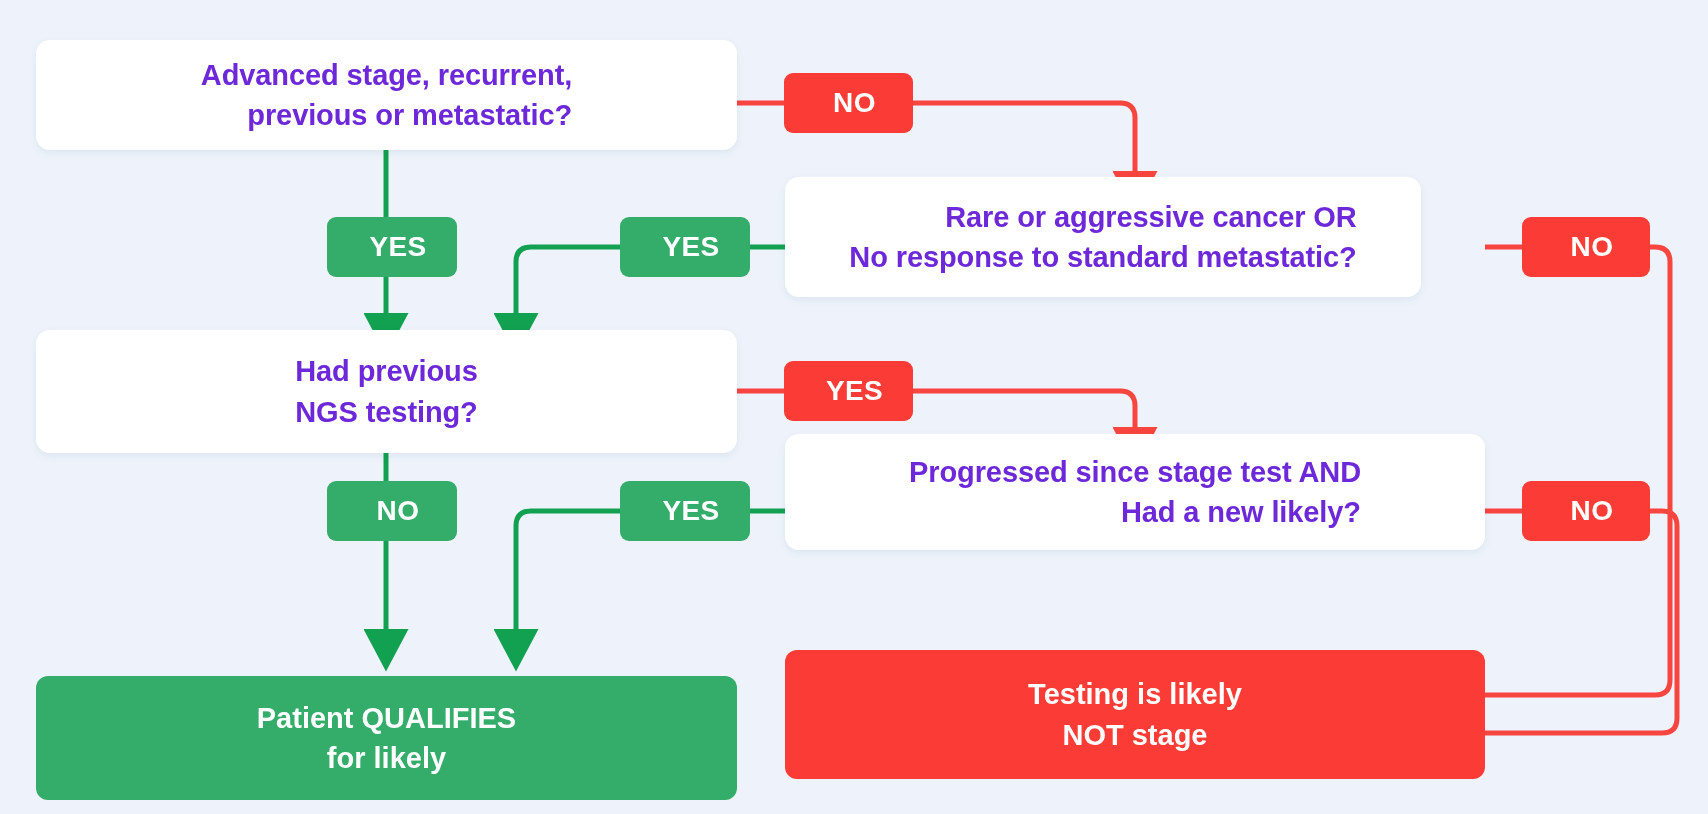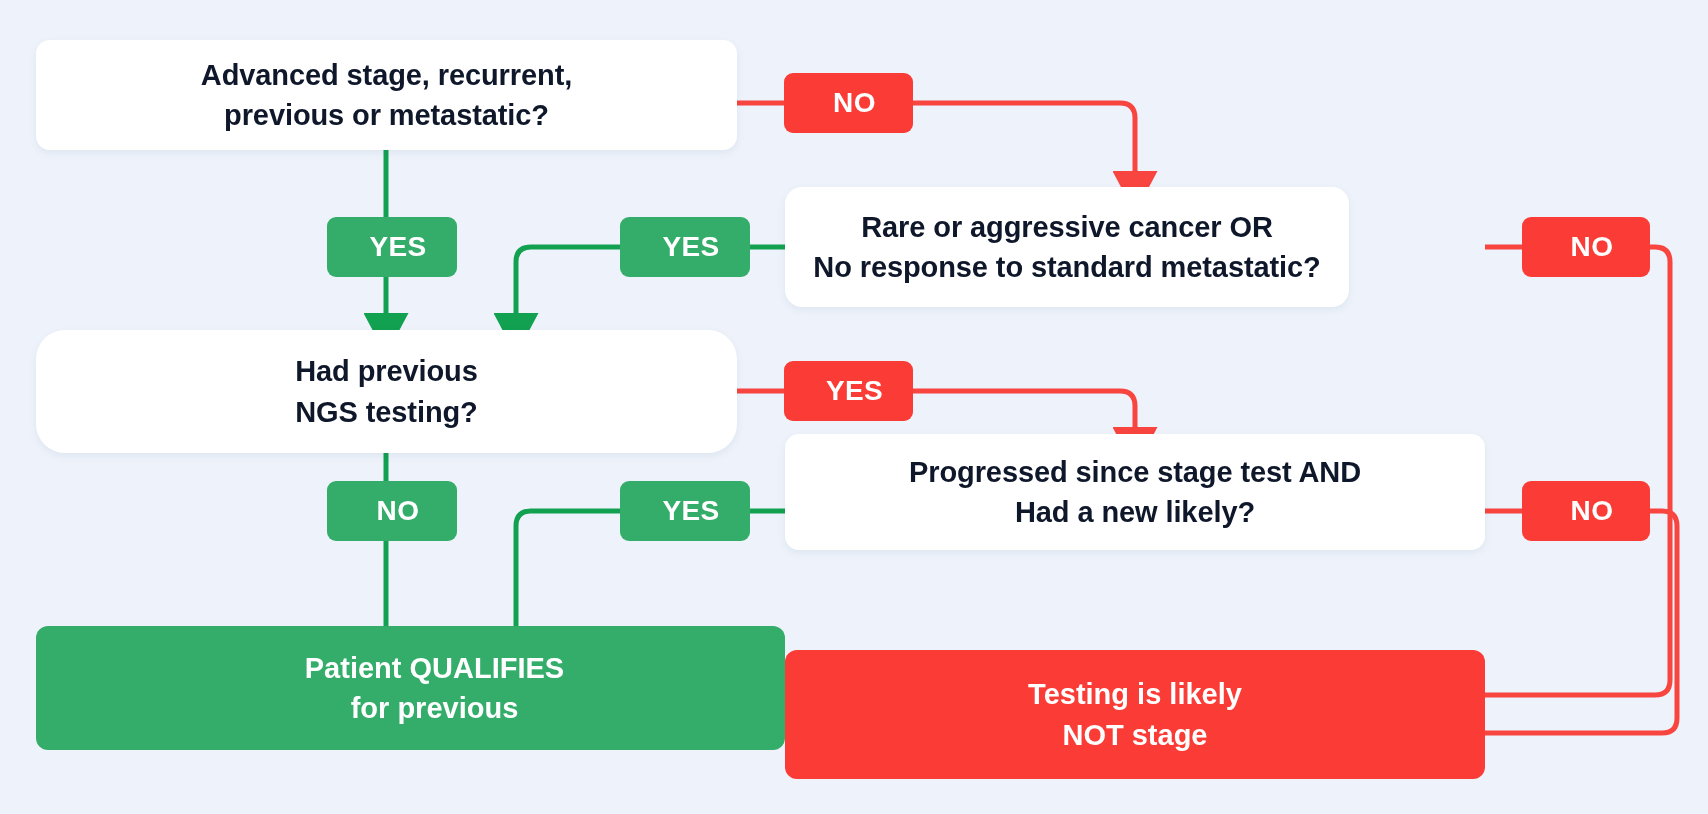--- a/index.html
+++ b/index.html
@@ -28,8 +28,8 @@
     display: flex;
     align-items: center;
     justify-content: center;
-    text-align: center;
-    color: #0f172a;
+    text-align: right;
+    color: #6d28d9;
     font-weight: bold;
     font-size: 29px;
     line-height: 1.38;

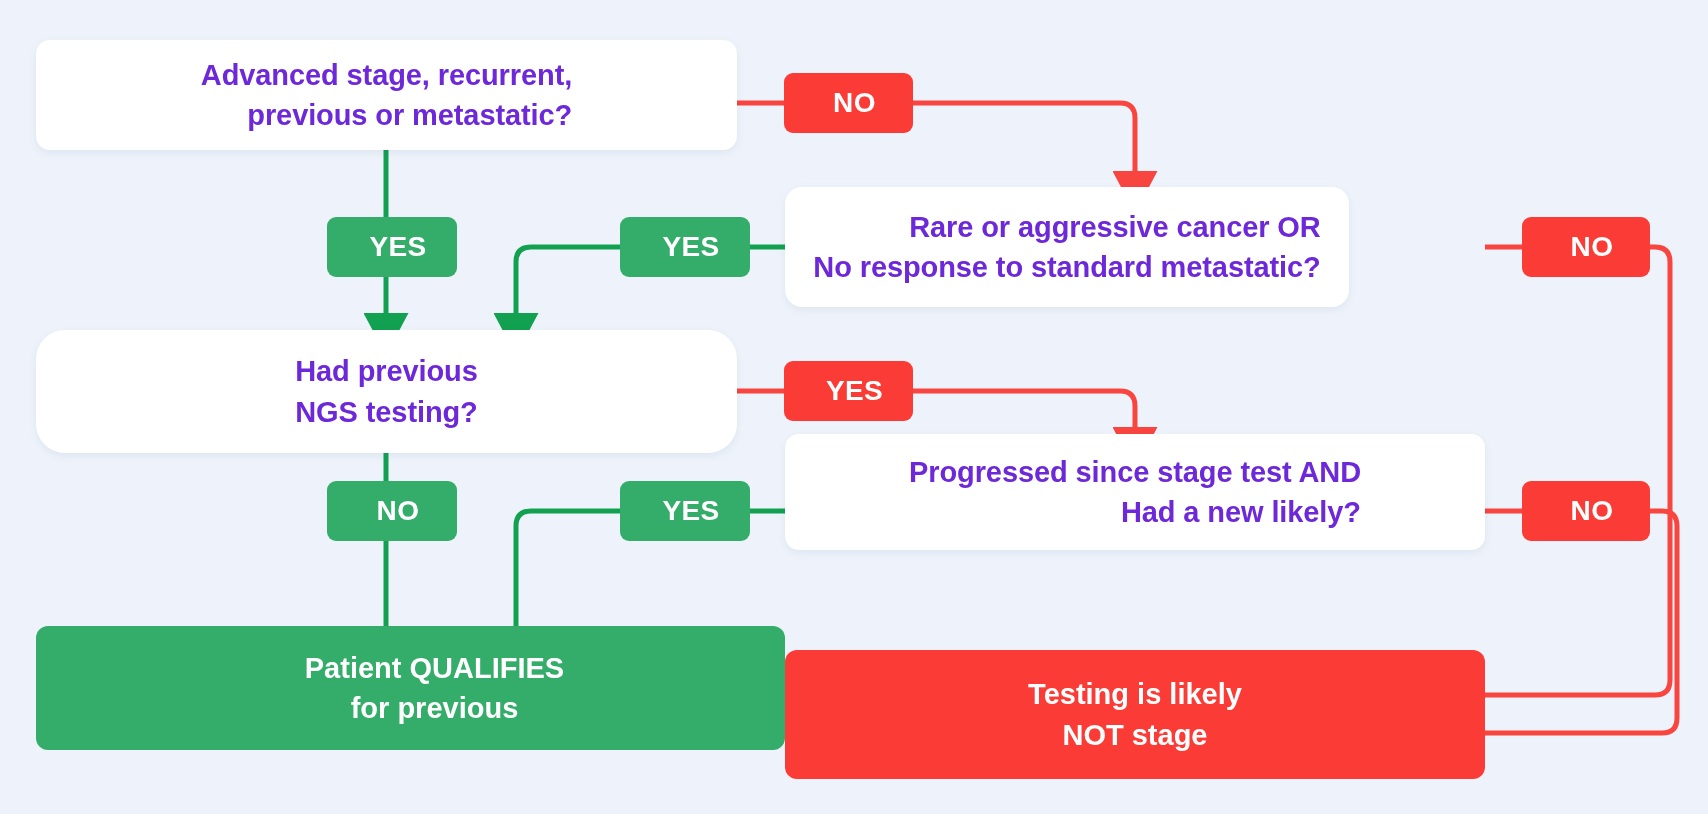--- a/index.html
+++ b/index.html
@@ -137,7 +137,7 @@
     </div>
   </div>
 
-  <div class="qbox" style="left:785px; top:187px; width:564px; height:120px;border-radius:17px;">
+  <div class="qbox" style="left:785px; top:177px; width:636px; height:120px;">
     <div class="txt">
       <span>Rare or aggressive cancer OR</span><br>
       <span>No response to standard metastatic?</span>

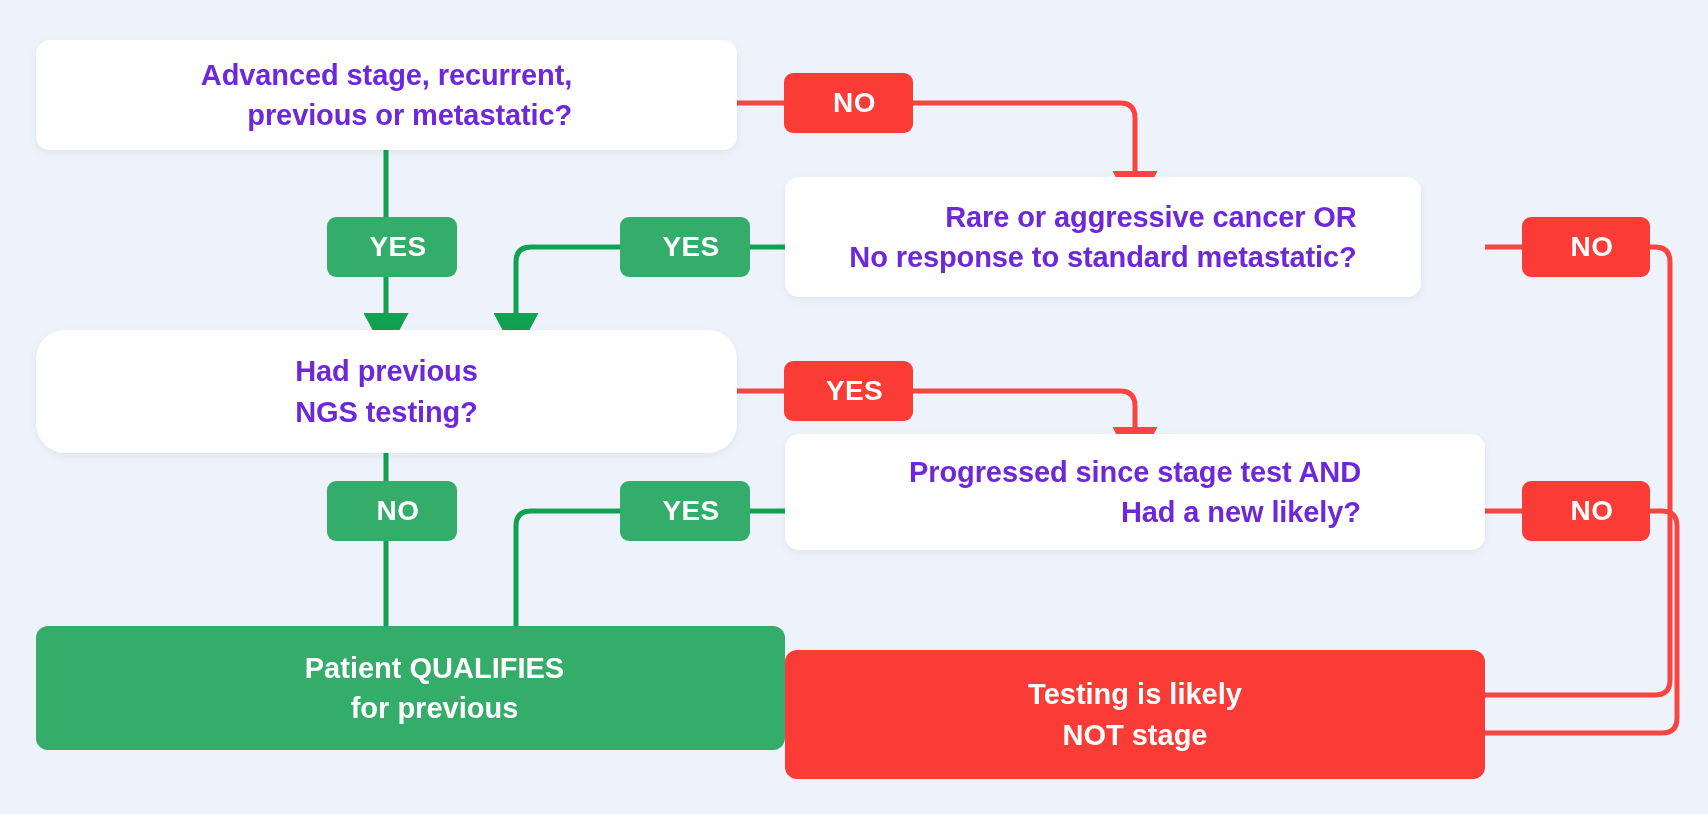--- a/index.html
+++ b/index.html
@@ -144,7 +144,7 @@
     </div>
   </div>
 
-  <div class="qbox" style="left:36px; top:330px; width:701px; height:123px;border-radius:29px;">
+  <div class="qbox" style="left:36px; top:330px; width:701px; height:123px;">
     <div class="txt">
       <span>Had previous</span><br>
       <span>NGS testing?</span>

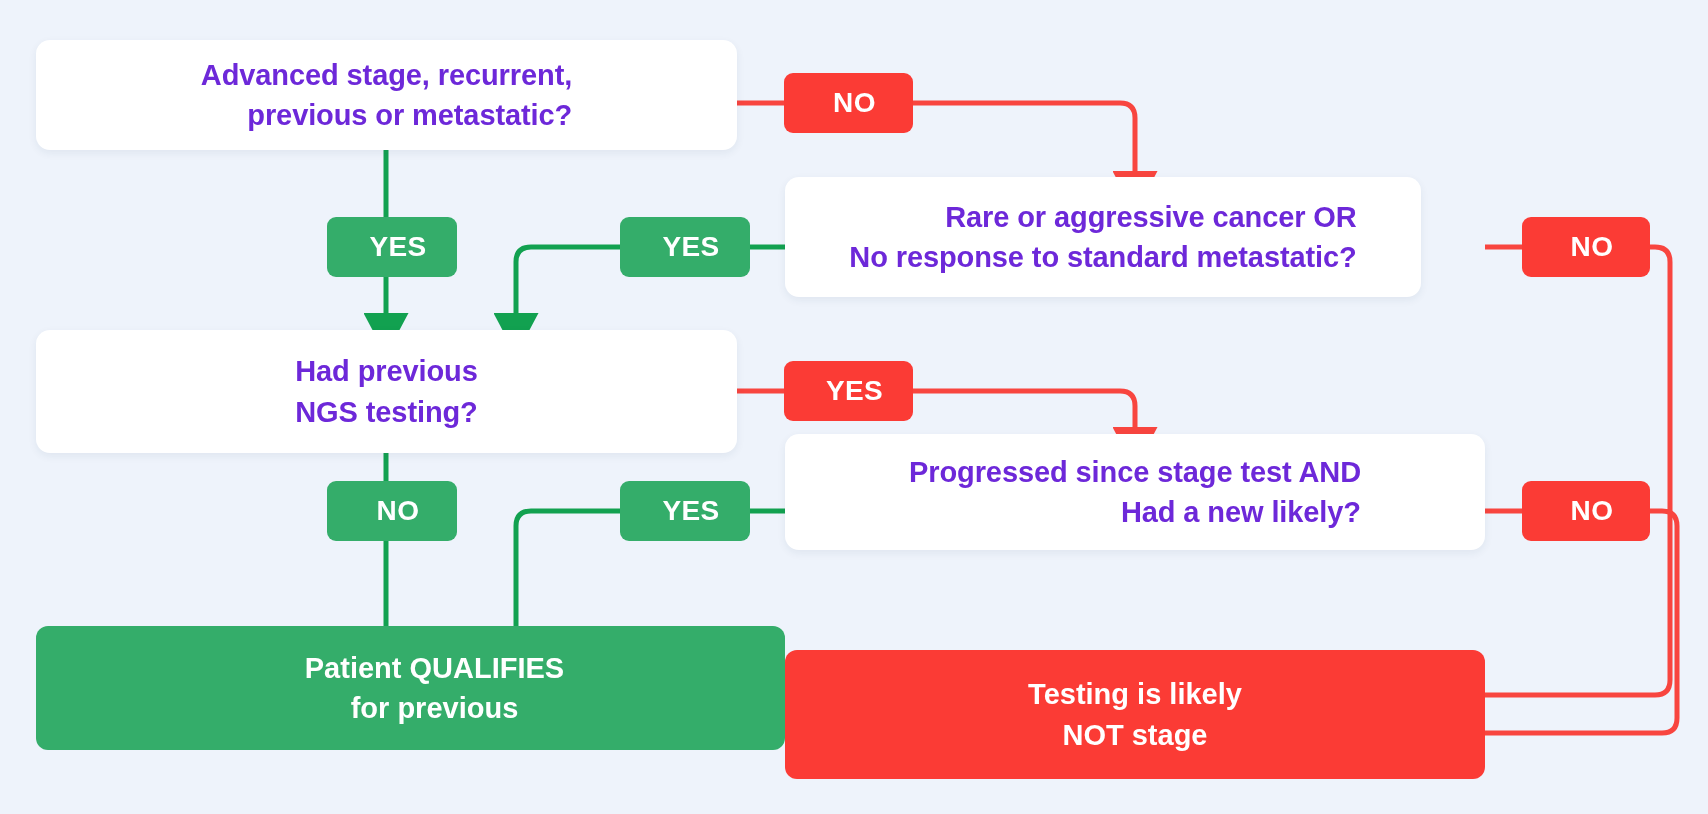--- a/index.html
+++ b/index.html
@@ -158,7 +158,7 @@
     </div>
   </div>
 
-  <div class="resultbox result-green" style="left:36px; top:626px; width:701px; height:124px;padding-left:48px;">
+  <div class="resultbox result-green" style="left:36px; top:676px; width:701px; height:124px;">
     <div class="txt">
       <span>Patient QUALIFIES</span><br>
       <span>for previous</span>

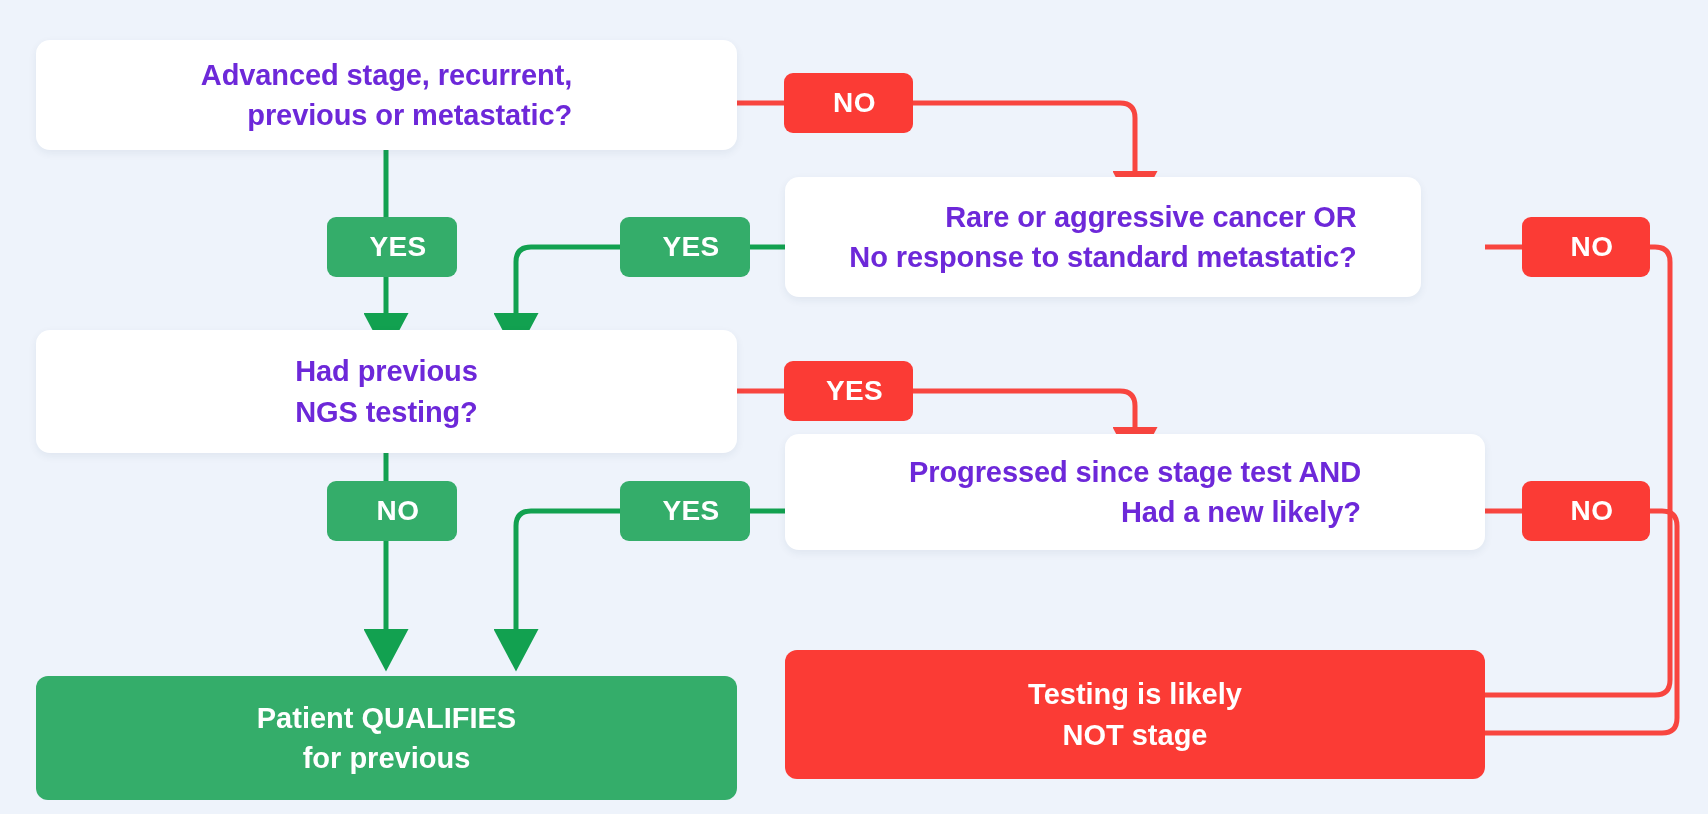--- a/index.html
+++ b/index.html
@@ -161,7 +161,7 @@
   <div class="resultbox result-green" style="left:36px; top:676px; width:701px; height:124px;">
     <div class="txt">
       <span>Patient QUALIFIES</span><br>
-      <span>for previous</span>
+      <span>for likely</span>
     </div>
   </div>
 

